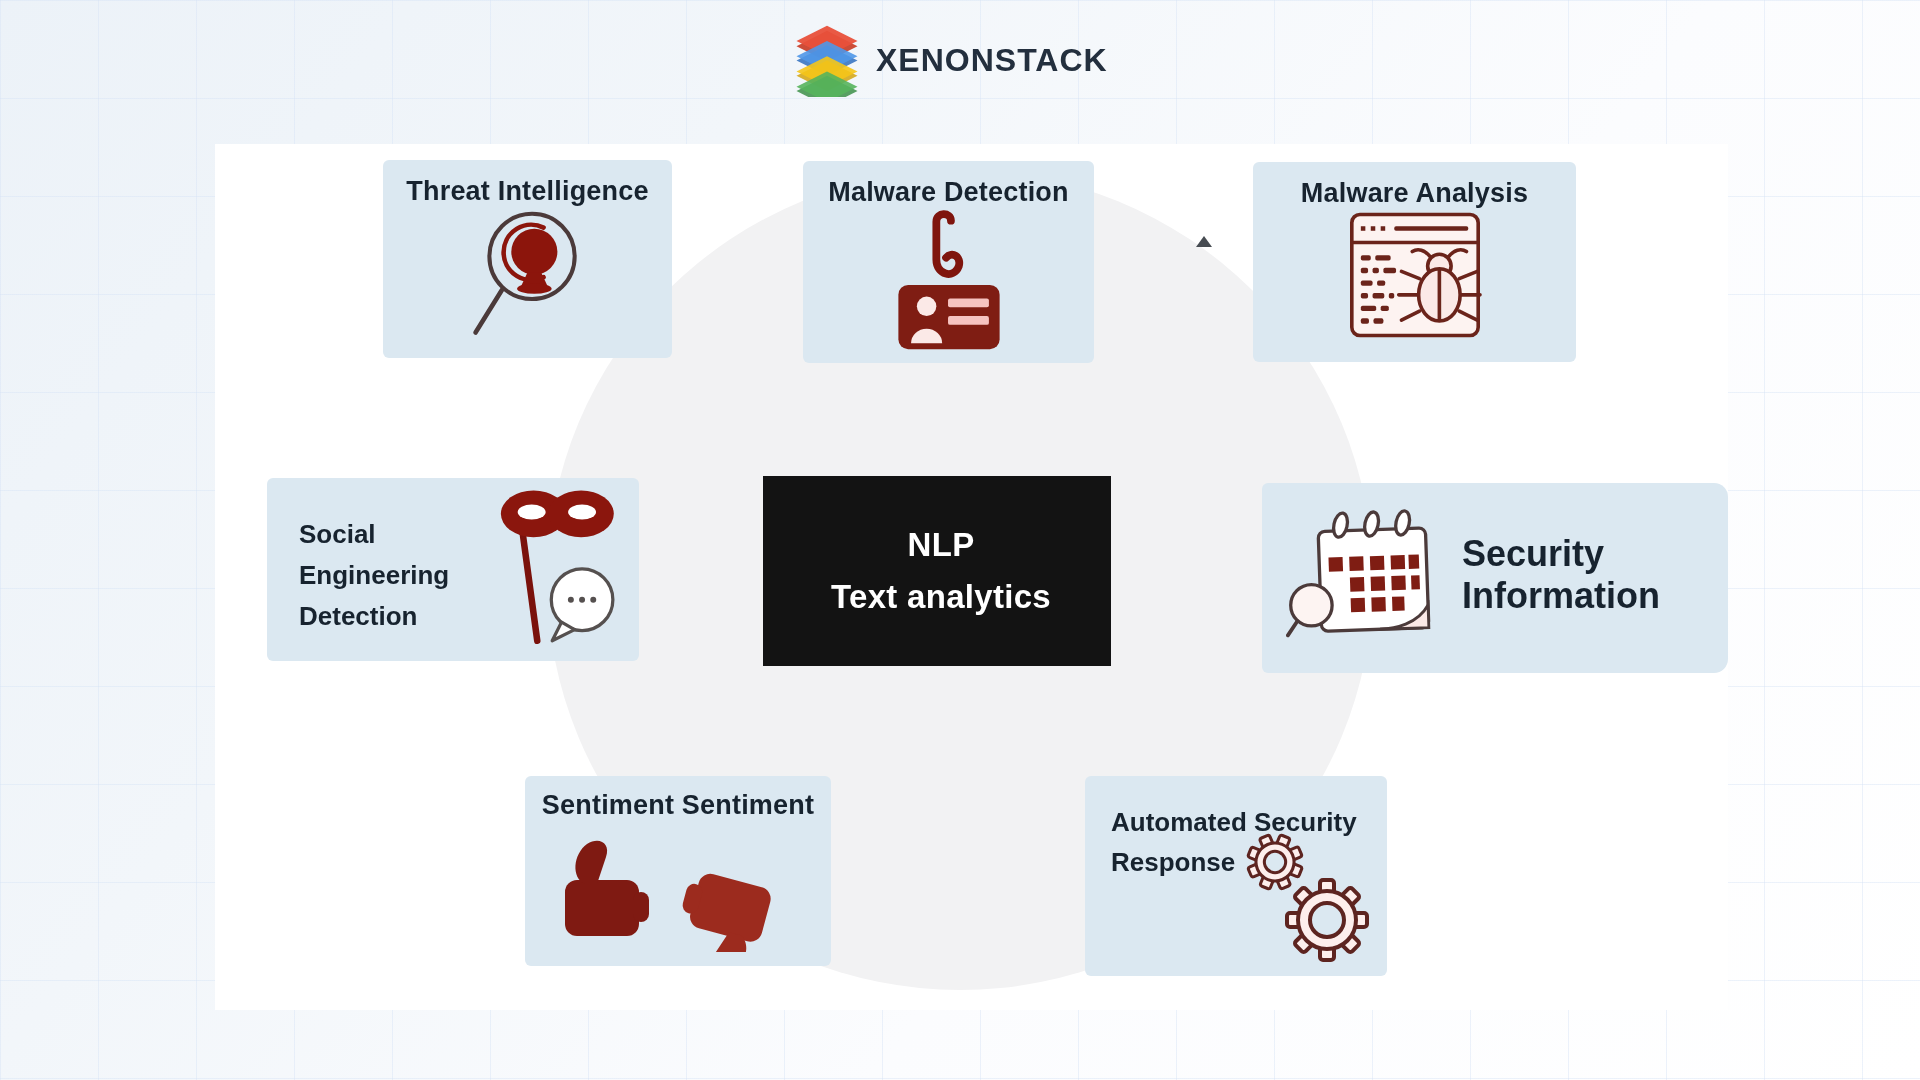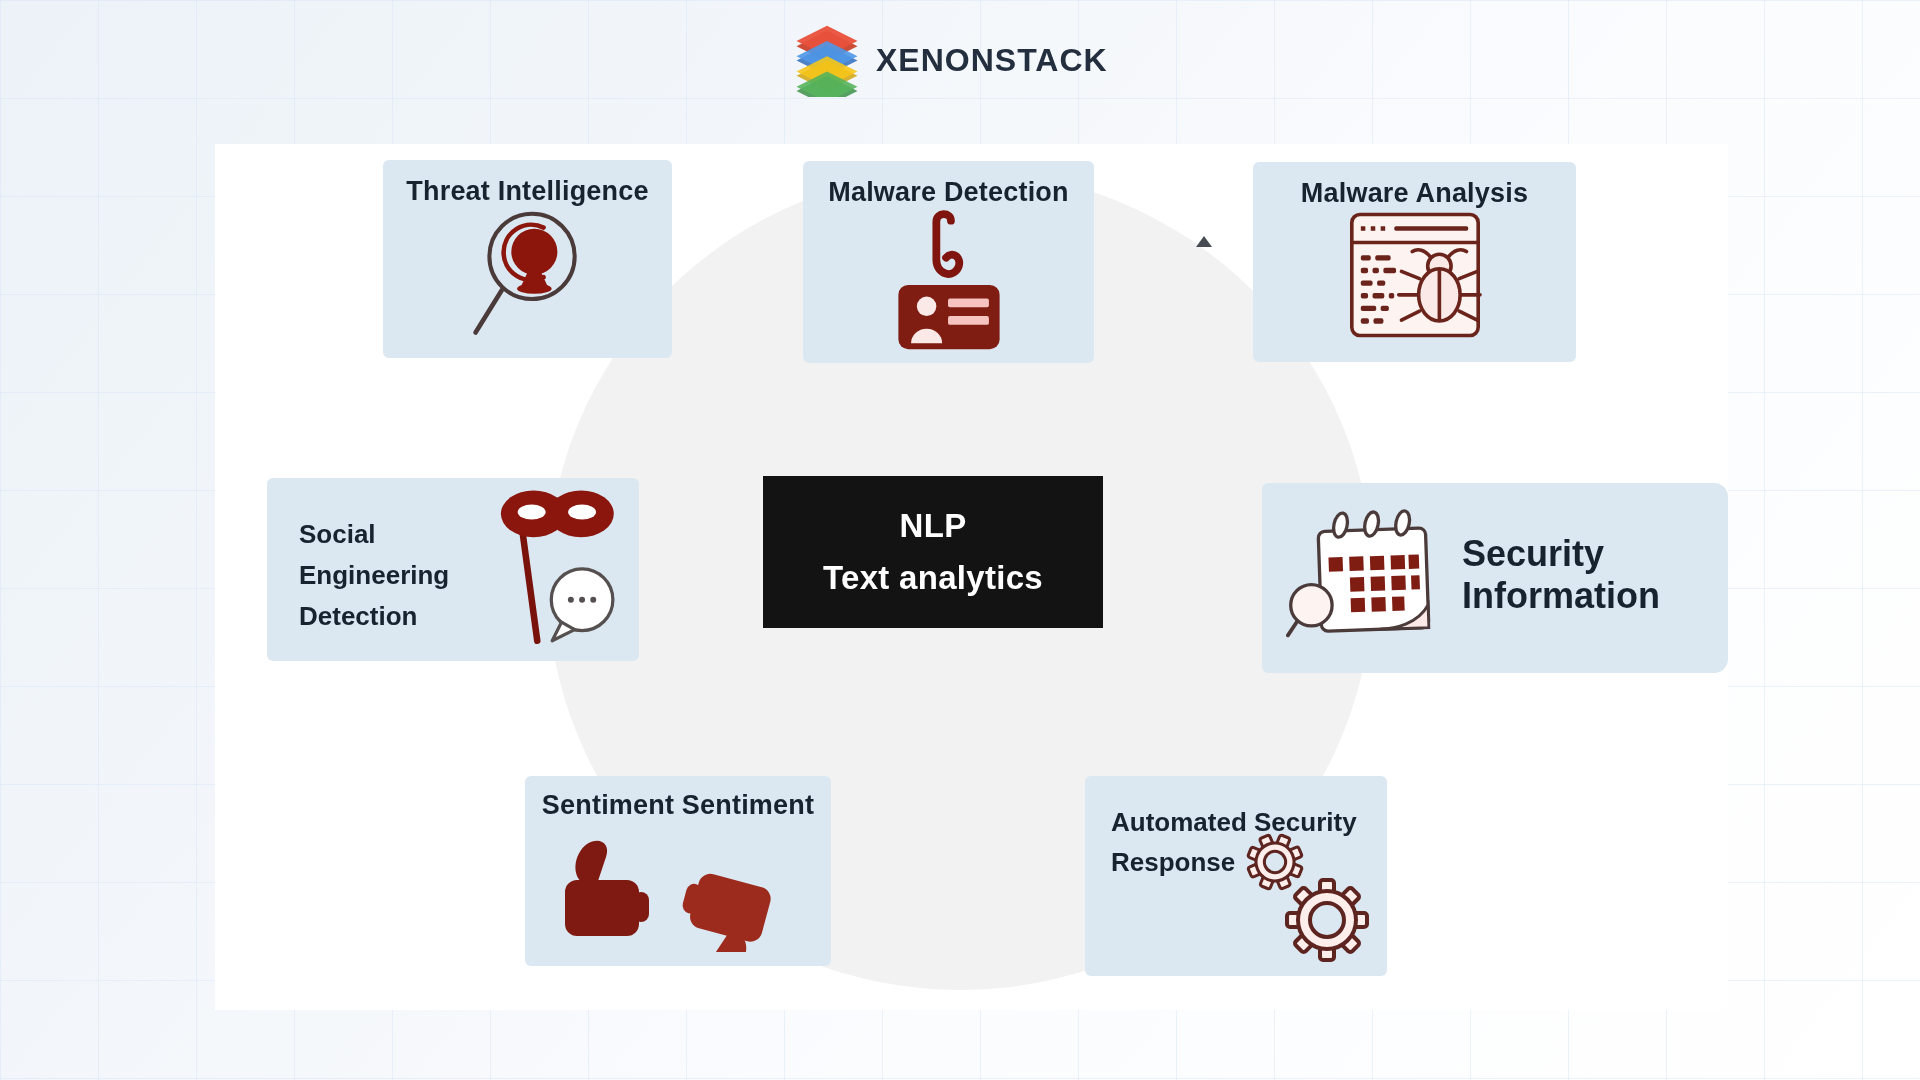--- a/index.html
+++ b/index.html
@@ -65,10 +65,11 @@
 
   
   .nlp-box{
-    position:absolute;left:763px;top:476px;width:340px;height:152px;
+    position:absolute;left:763px;top:476px;width:340px;height:190px;
     background:#131313;color:#ffffff;
     display:flex;flex-direction:column;align-items:center;justify-content:center;
     gap:14px;
+    padding-left:8px;
   }
   .nlp-box .l1,.nlp-box .l2{font-size:33px;font-weight:700;letter-spacing:0.3px;}
 

